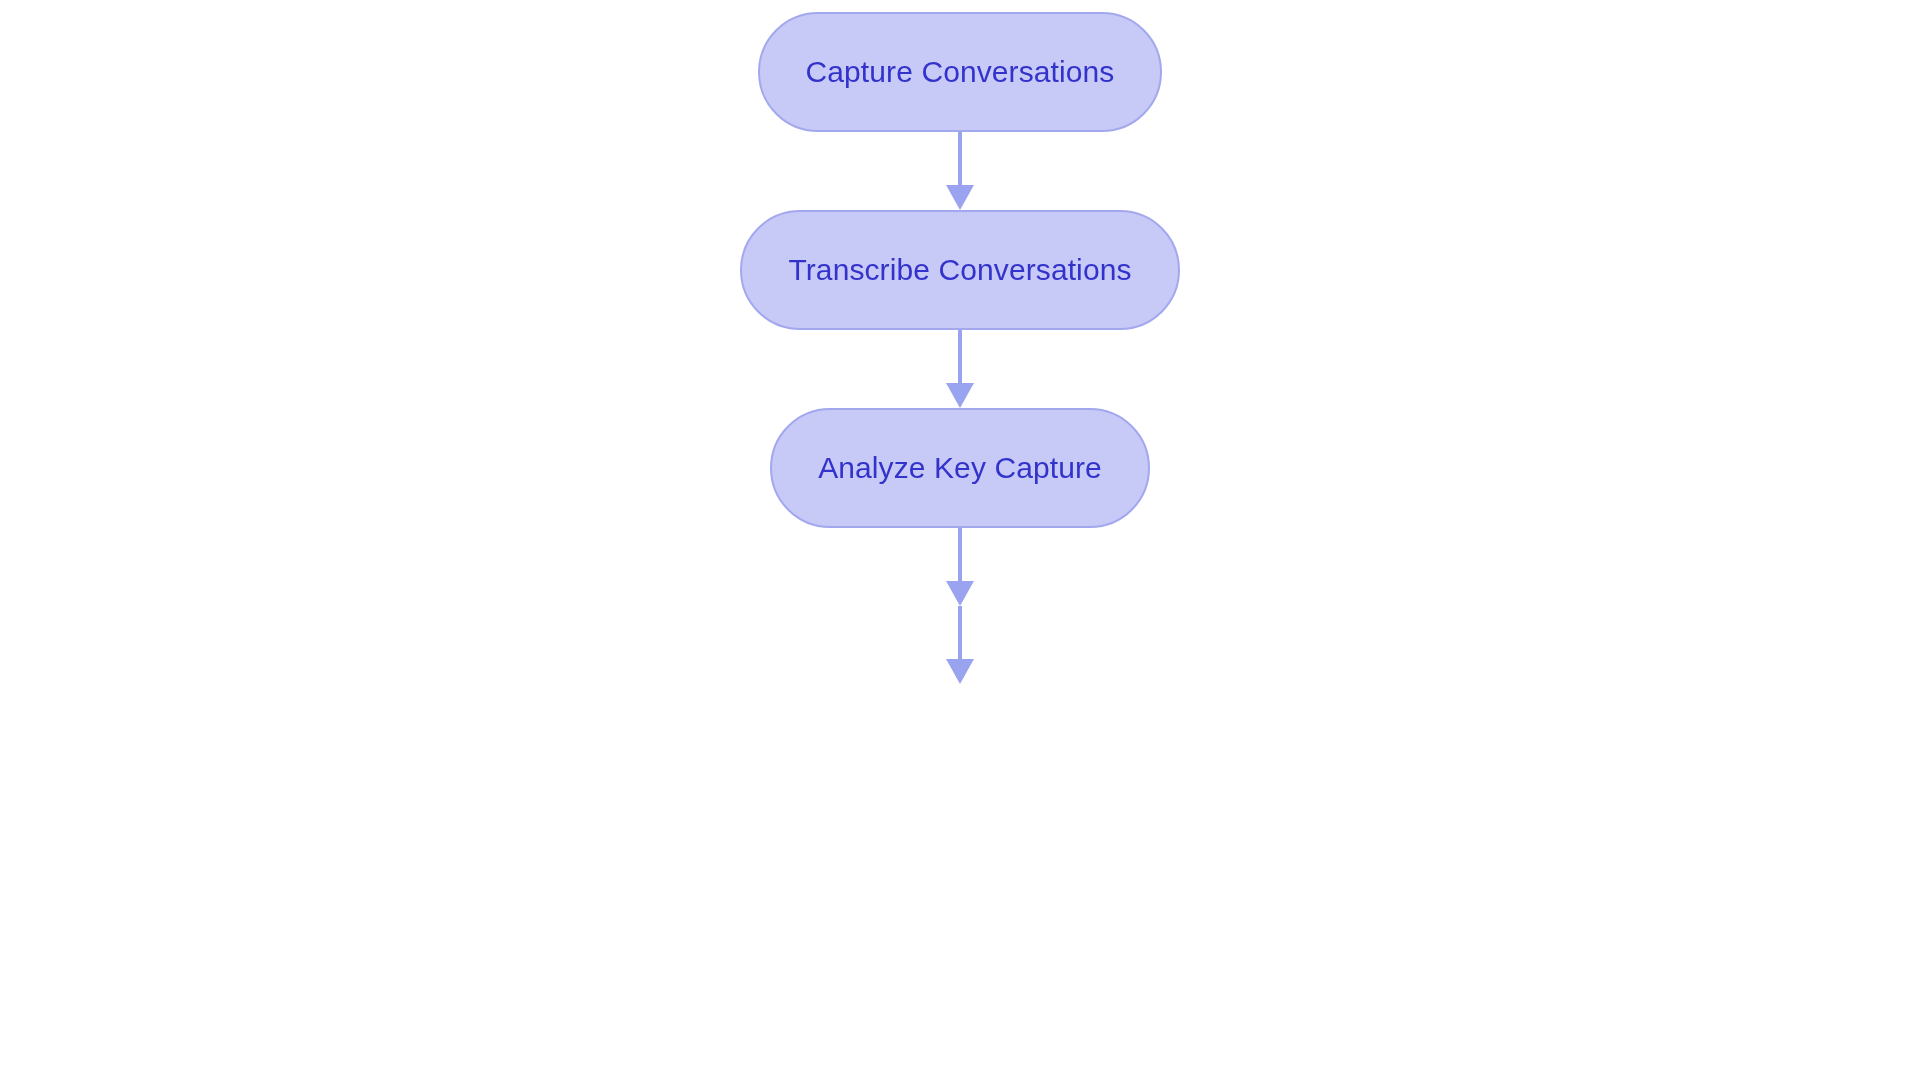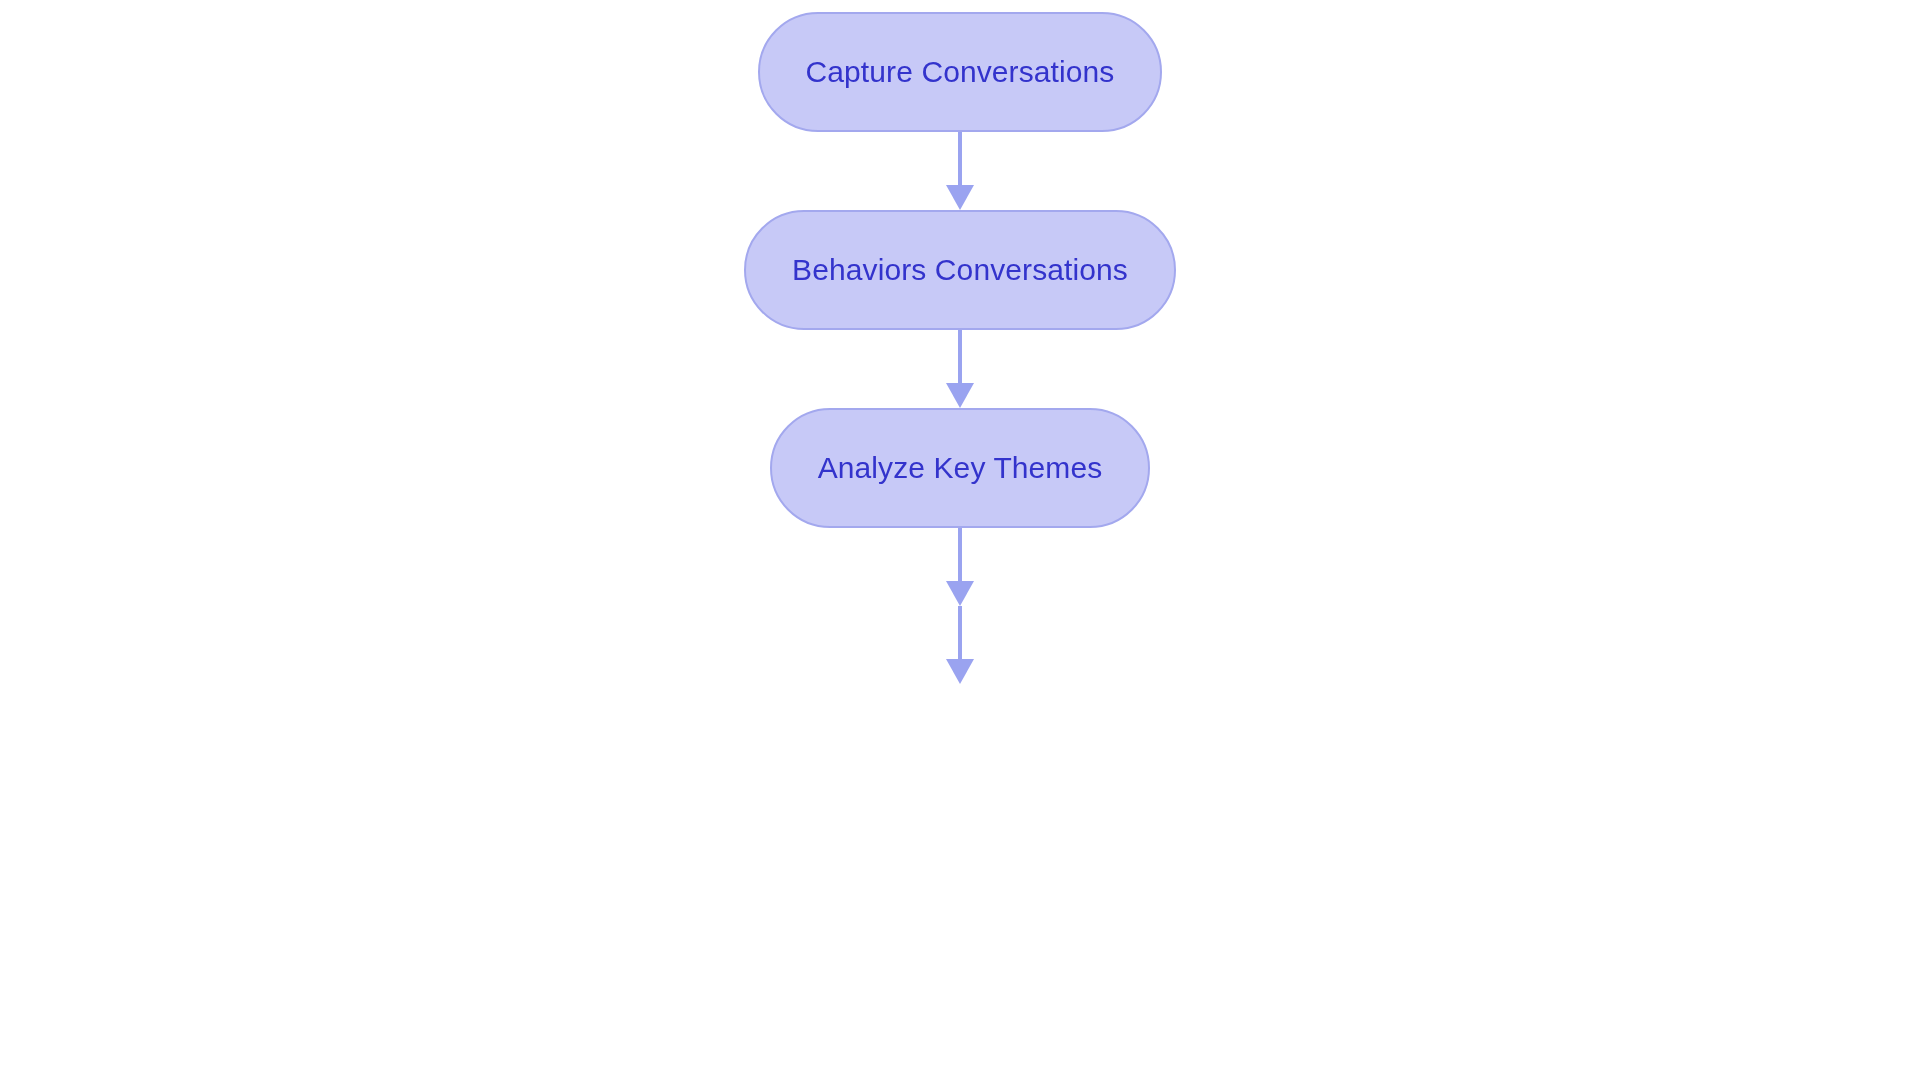--- a/index.html
+++ b/index.html
@@ -83,7 +83,7 @@
     </svg>
 
     <div class="flow-node">
-      <span class="flow-node-label">Behaviors Conversations</span>
+      <span class="flow-node-label">Transcribe Conversations</span>
     </div>
 
     <svg class="flow-connector" viewBox="0 0 40 78">

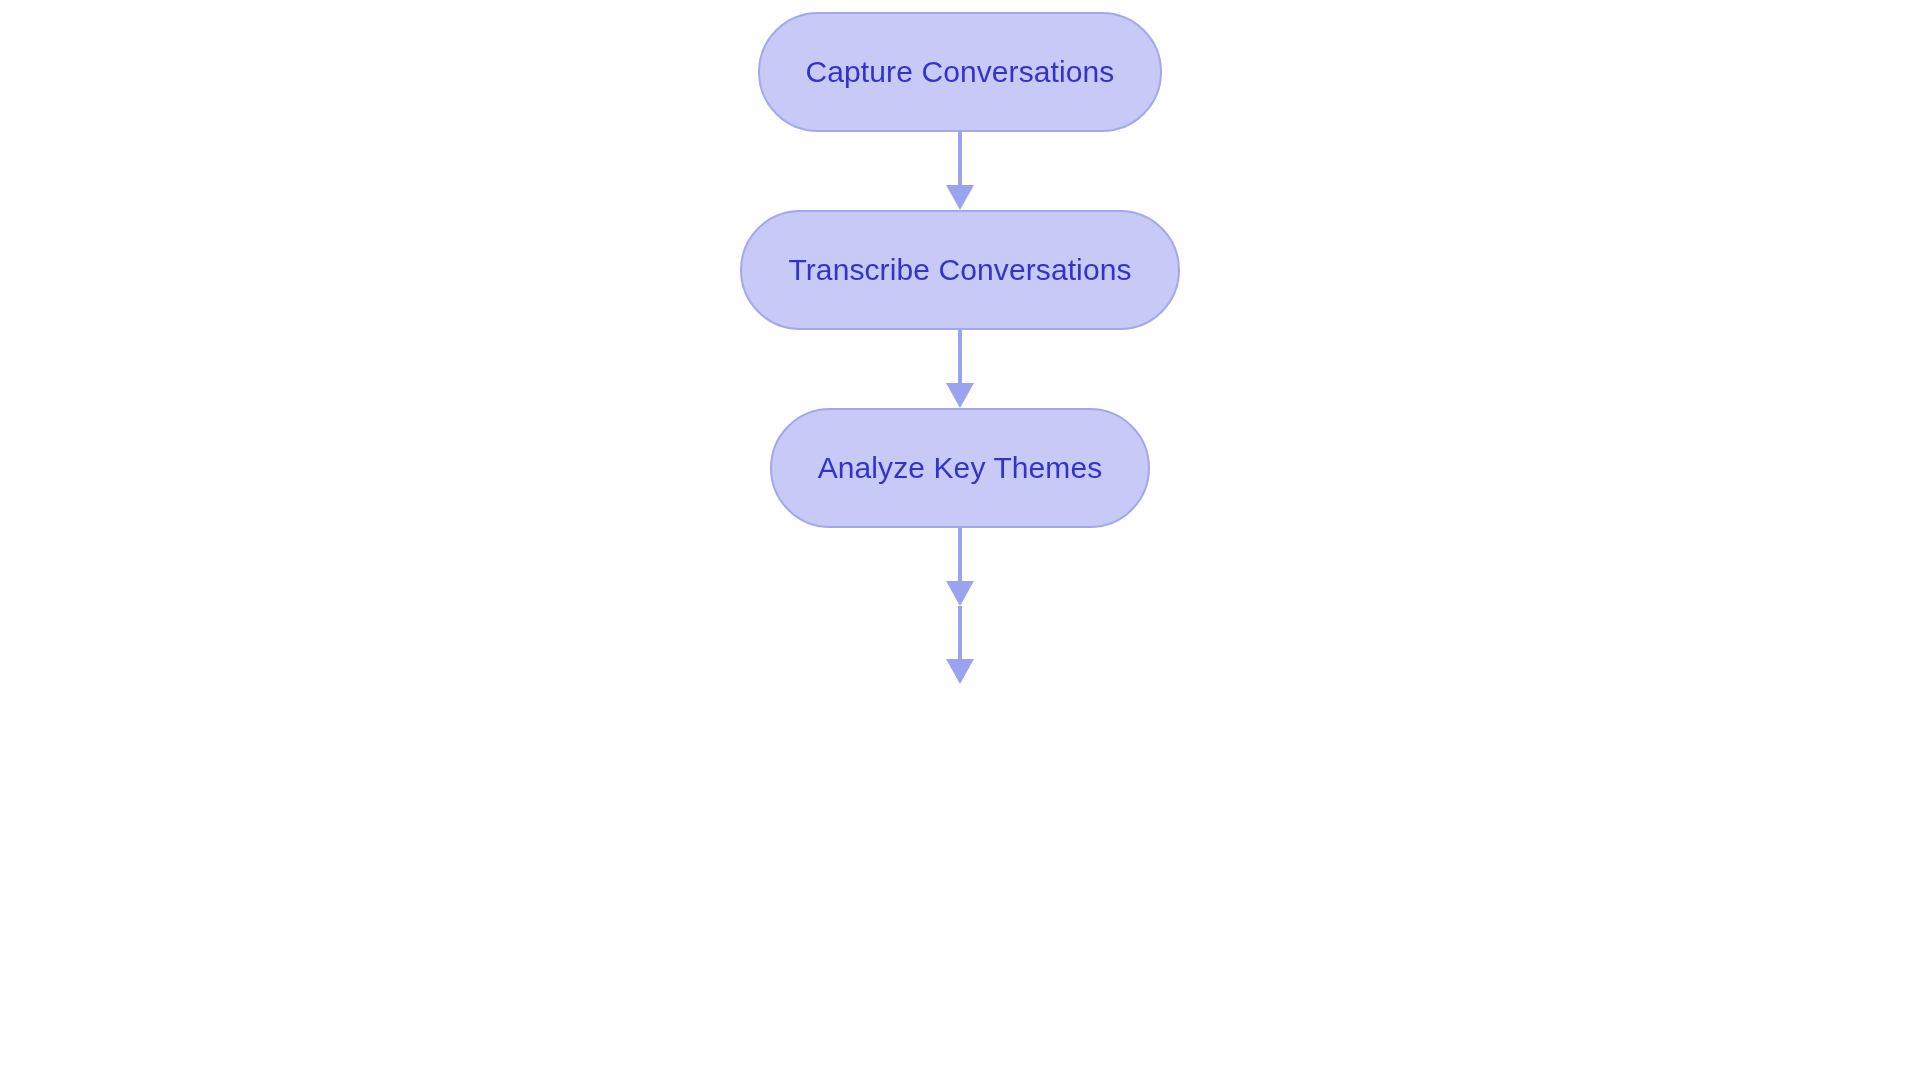--- a/index.html
+++ b/index.html
@@ -92,7 +92,7 @@
     </svg>
 
     <div class="flow-node">
-      <span class="flow-node-label">Analyze Key Themes</span>
+      <span class="flow-node-label">Analyze Key Capture</span>
     </div>
 
     <svg class="flow-connector" viewBox="0 0 40 78">

